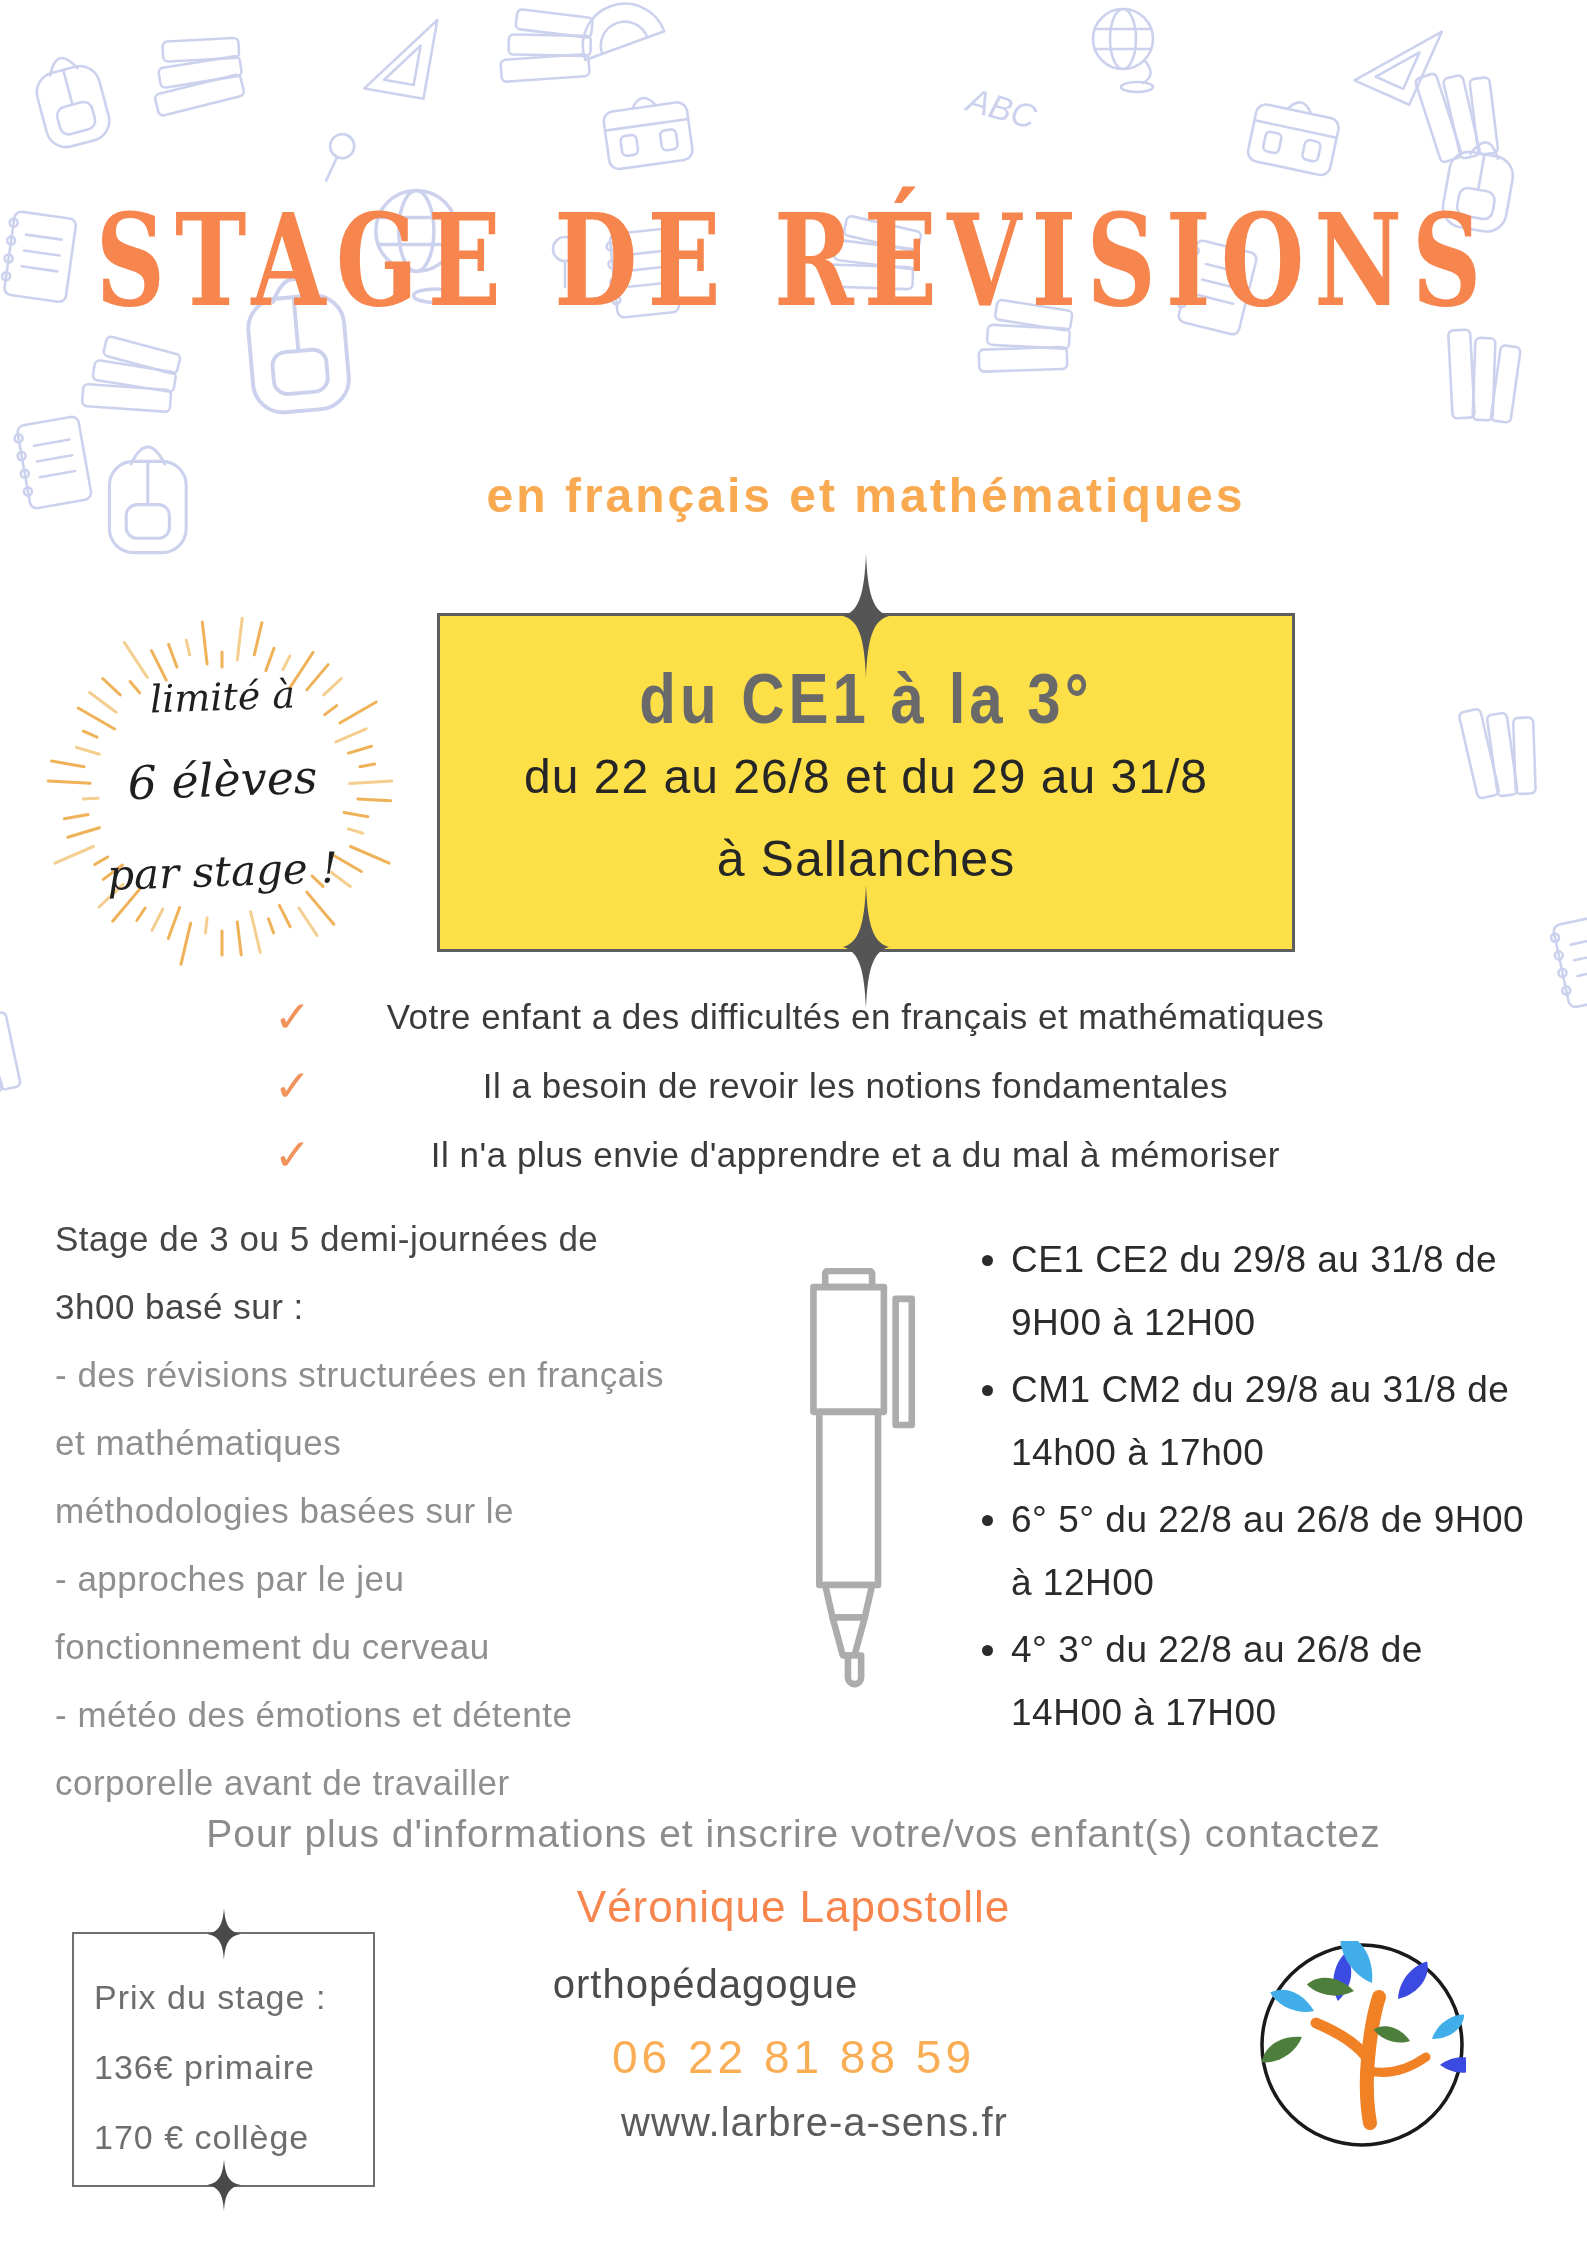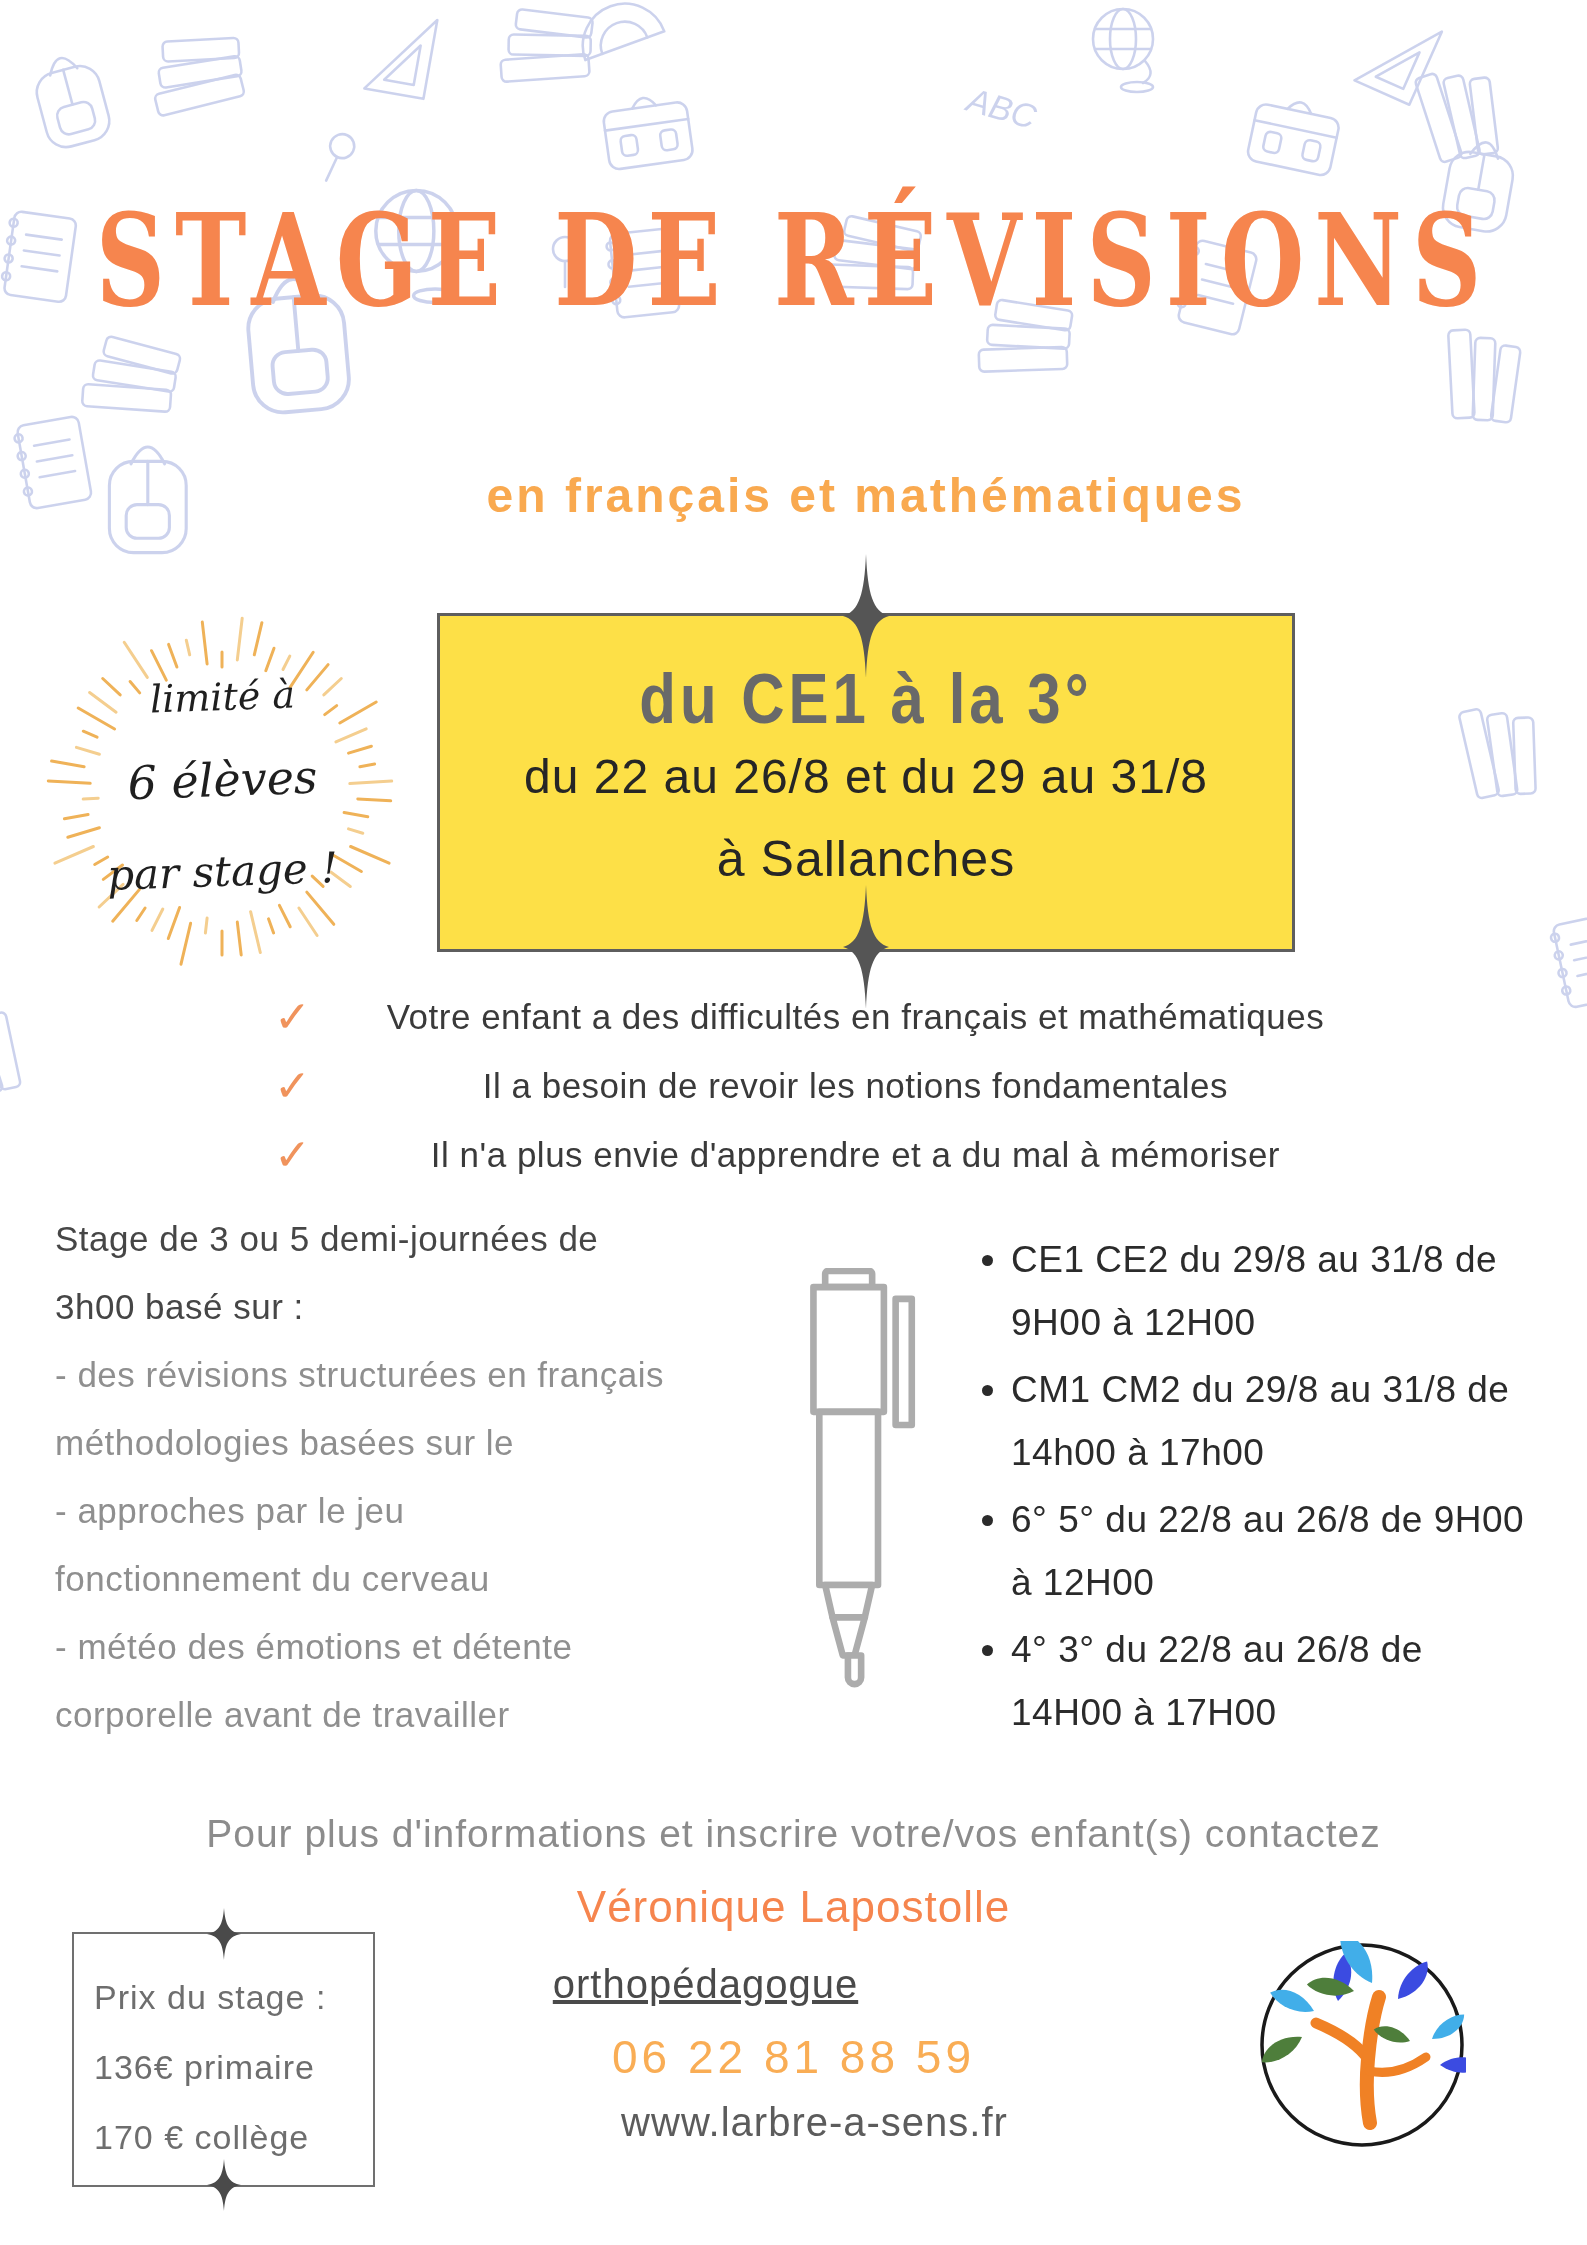--- a/index.html
+++ b/index.html
@@ -275,6 +275,7 @@
     <div class="program-line dark">Stage de 3 ou 5 demi-journées de</div>
     <div class="program-line dark">3h00 basé sur :</div>
     <div class="program-line light">- des révisions structurées en français</div>
+    <div class="program-line light">et mathématiques</div>
     <div class="program-line light"> méthodologies basées sur le</div>
     <div class="program-line light">- approches par le jeu</div>
     <div class="program-line light">fonctionnement du cerveau</div>

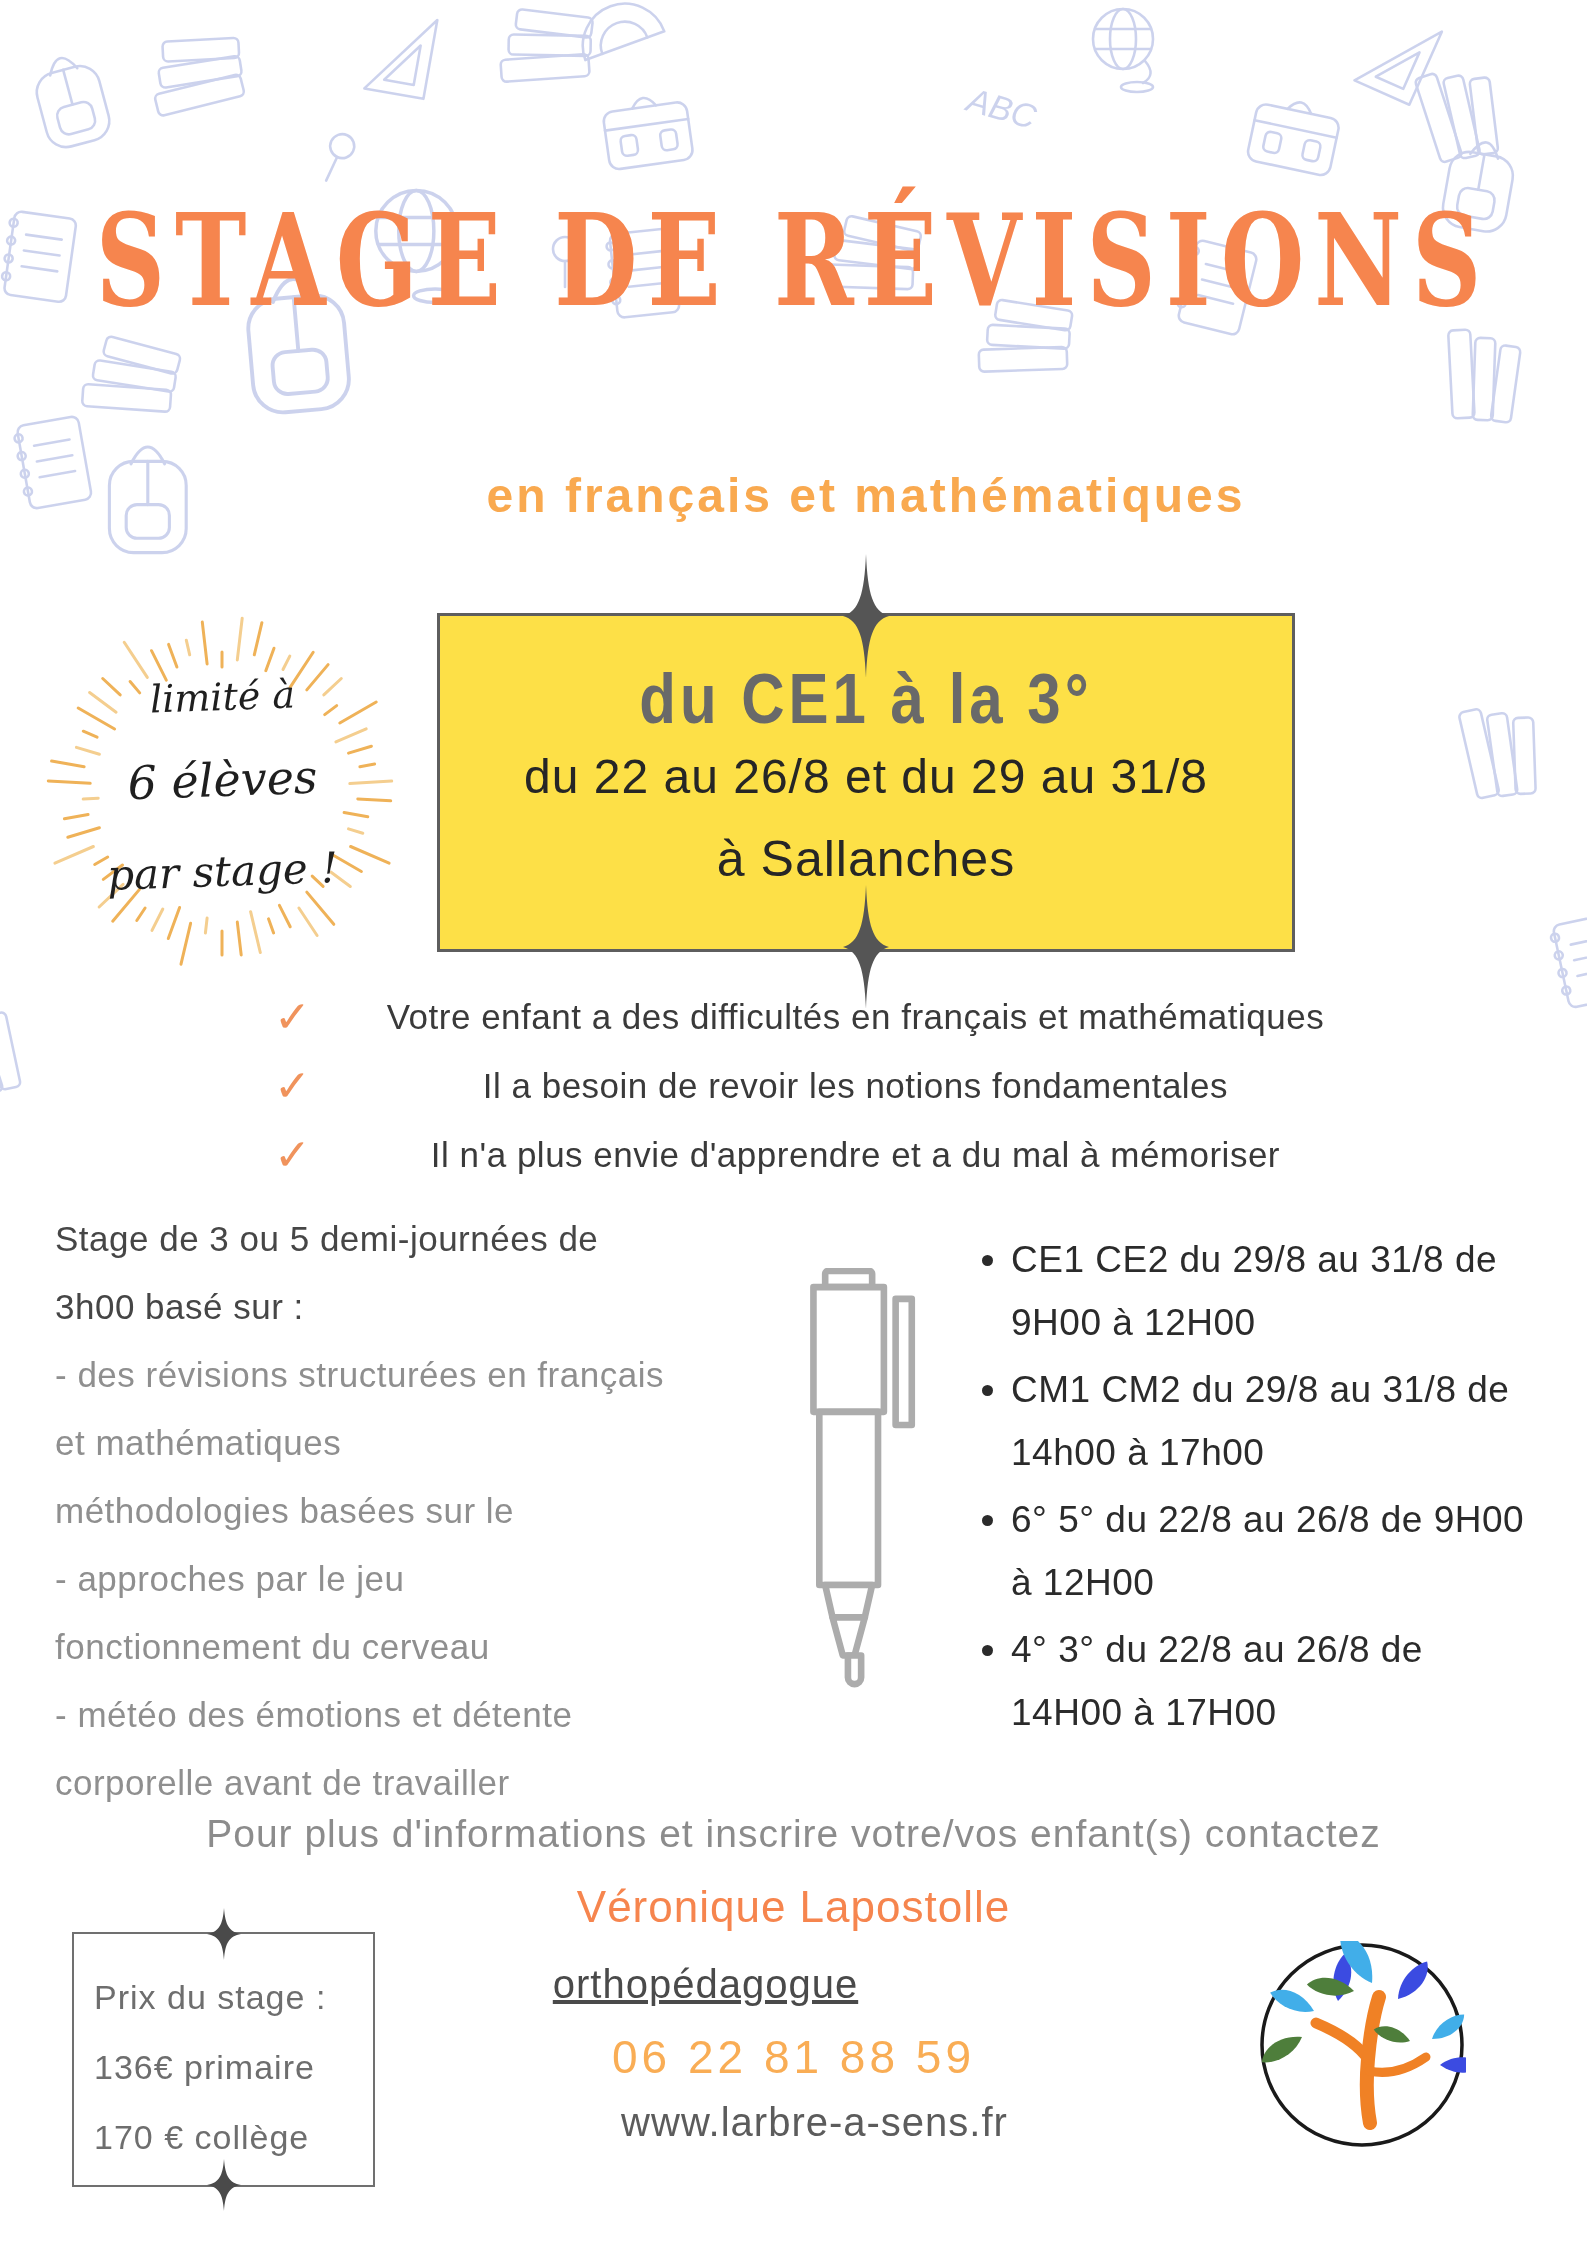--- a/index.html
+++ b/index.html
@@ -76,7 +76,7 @@
   .contact-name{position:absolute; top:1882px; left:0; width:1587px; text-align:center;
     font-size:44px; color:#F6854E; letter-spacing:1px;}
   .contact-role{position:absolute; top:1962px; left:0; width:1411px; text-align:center;
-    font-size:40px; color:#4A4A4A; letter-spacing:1px;text-decoration:underline;}
+    font-size:40px; color:#4A4A4A; letter-spacing:1px;}
   .contact-phone{position:absolute; top:2030px; left:0; width:1587px; text-align:center;
     font-size:46px; color:#F9AD55; letter-spacing:4px;}
   .contact-website{position:absolute; top:2100px; left:0; width:1587px; text-align:center;

